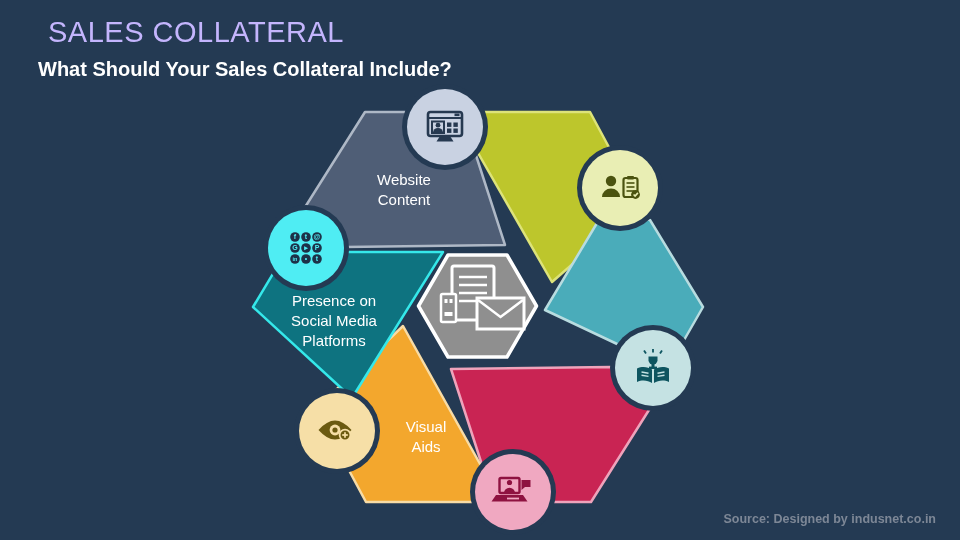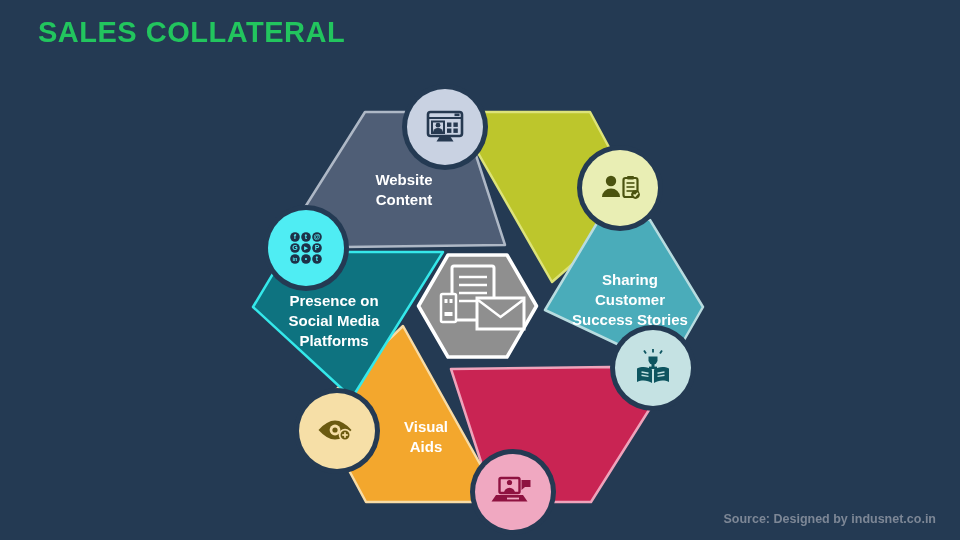--- a/index.html
+++ b/index.html
@@ -14,8 +14,8 @@
     width: 960px; height: 540px;
   }
   .title {
-    position: absolute; left: 38px; top: 16px;
-    color: #22c55e; font-size: 29px; font-weight: 700;
+    position: absolute; left: 48px; top: 16px;
+    color: #c4b5fd; font-size: 29px; font-weight: 400;
     letter-spacing: 0.5px;
   }
   .subtitle {

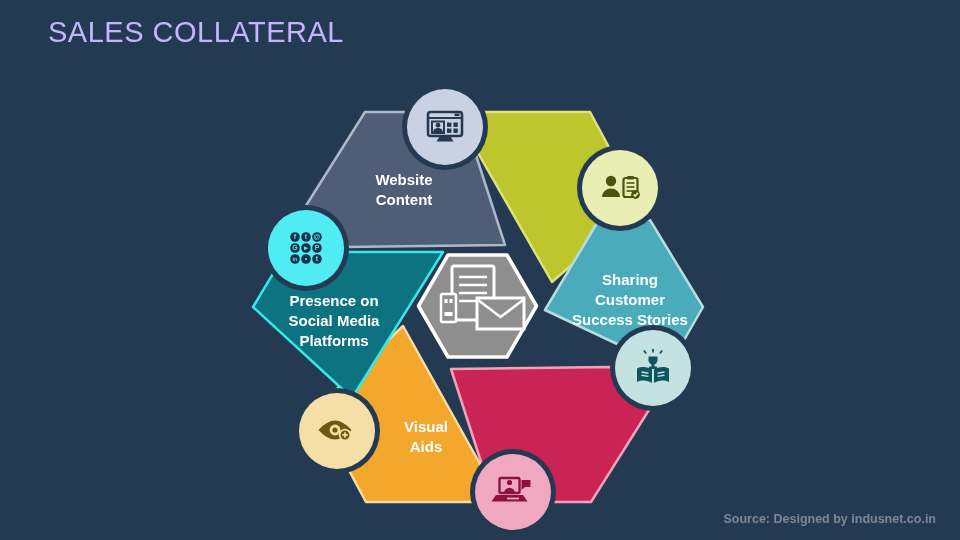--- a/index.html
+++ b/index.html
@@ -50,6 +50,7 @@
 <div class="slide">
 
   <div class="title">SALES COLLATERAL</div>
+  <div class="subtitle">What Should Your Sales Collateral Include?</div>
 
   <svg class="diagram-svg" width="960" height="540" viewBox="0 0 960 540">
 

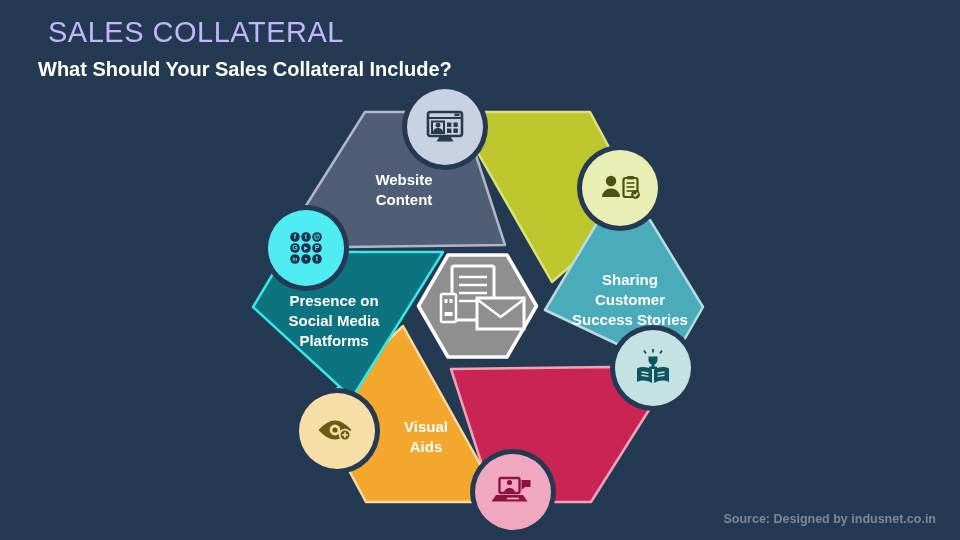--- a/index.html
+++ b/index.html
@@ -28,7 +28,7 @@
   .seg-label {
     position: absolute;
     transform: translate(-50%, -50%);
-    color: #ffffff; font-size: 15px; font-weight: 700;
+    color: #ffffff; font-size: 15px; font-weight: 400;
     text-align: center; line-height: 1.32;
     white-space: pre-line;
     pointer-events: none;

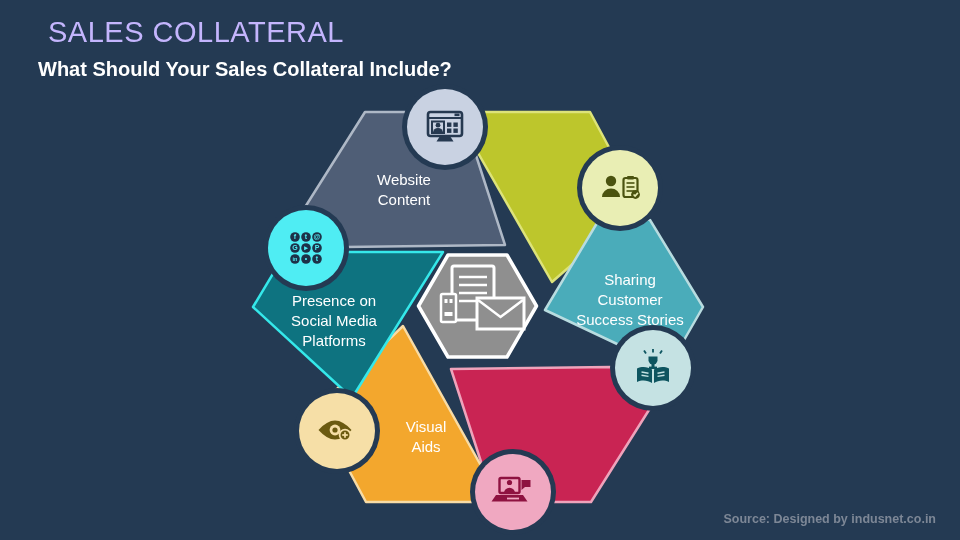--- a/index.html
+++ b/index.html
@@ -192,9 +192,6 @@
 
   <div class="seg-label lbl-website">Website
 Content</div>
-  <div class="seg-label lbl-sharing">Sharing
-Customer
-Success Stories</div>
   <div class="seg-label lbl-visual">Visual
 Aids</div>
   <div class="seg-label lbl-social">Presence on

